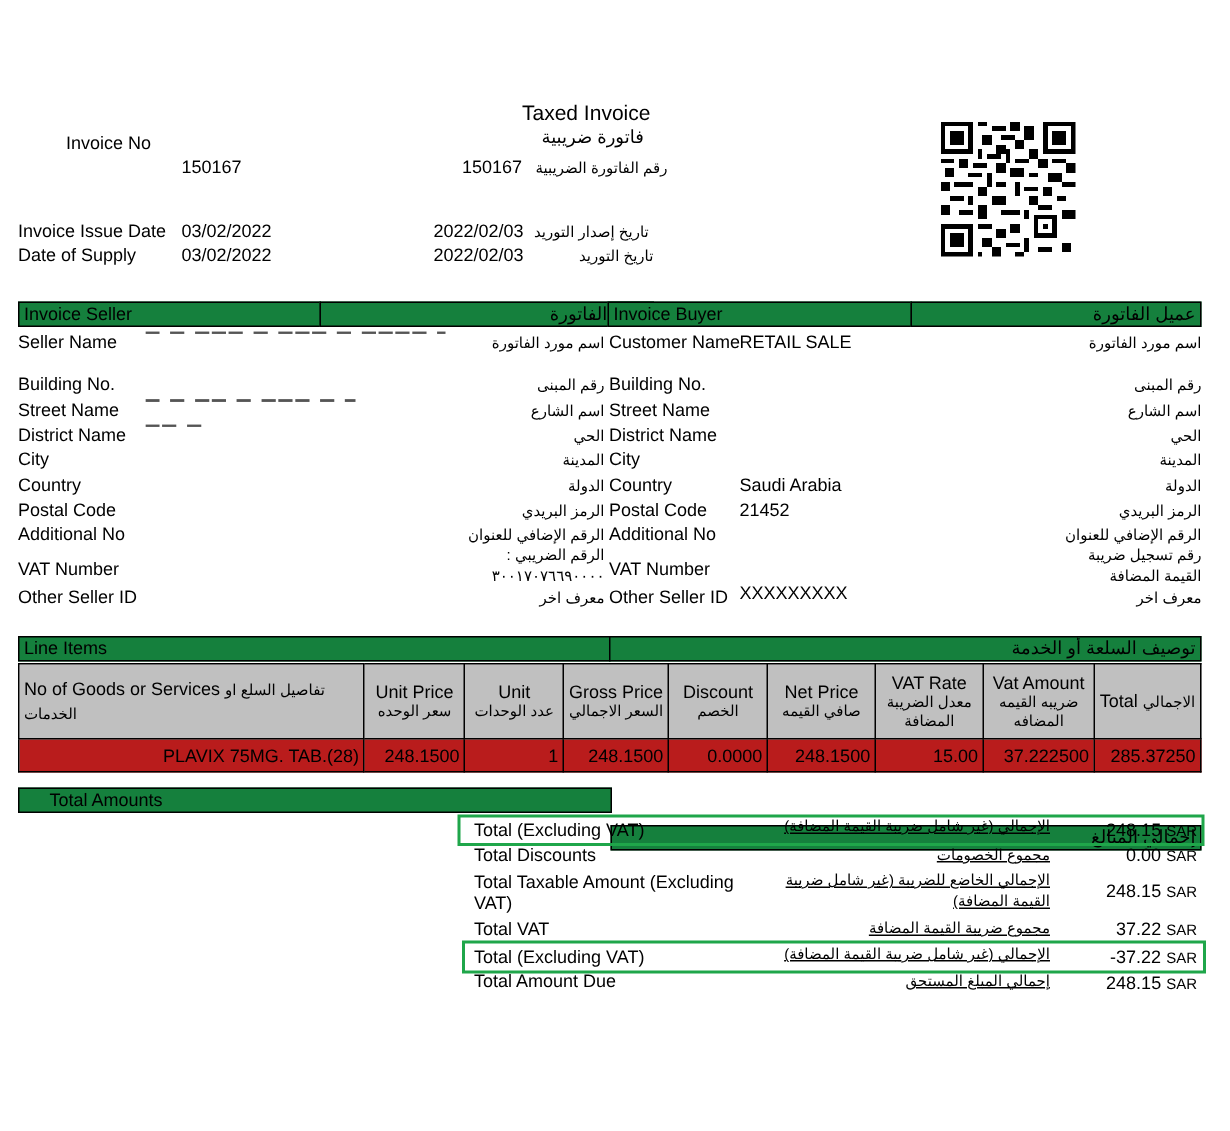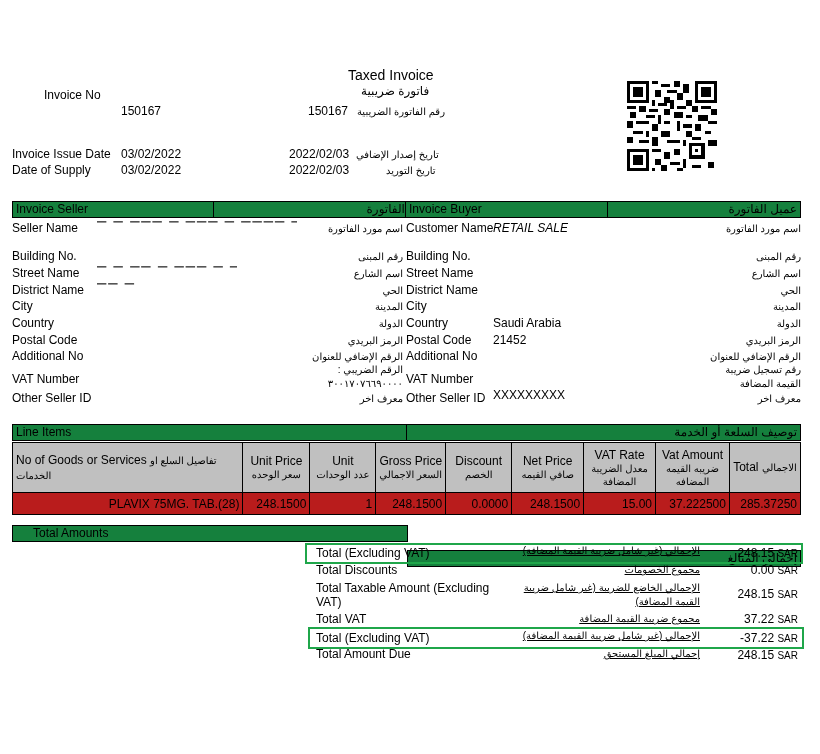--- a/index.html
+++ b/index.html
@@ -115,7 +115,7 @@
 <div class="abs lbl" style="left:12px;top:147px;">Invoice Issue Date</div>
 <div class="abs lbl" style="left:121px;top:147px;">03/02/2022</div>
 <div class="abs lbl" style="left:289px;top:147px;">2022/02/03</div>
-<div class="abs ar small-ar" style="left:356px;top:149px;">تاريخ إصدار الإضافي</div>
+<div class="abs ar small-ar" style="left:356px;top:149px;">تاريخ إصدار التوريد</div>
 
 <div class="abs lbl" style="left:12px;top:163px;">Date of Supply</div>
 <div class="abs lbl" style="left:121px;top:163px;">03/02/2022</div>

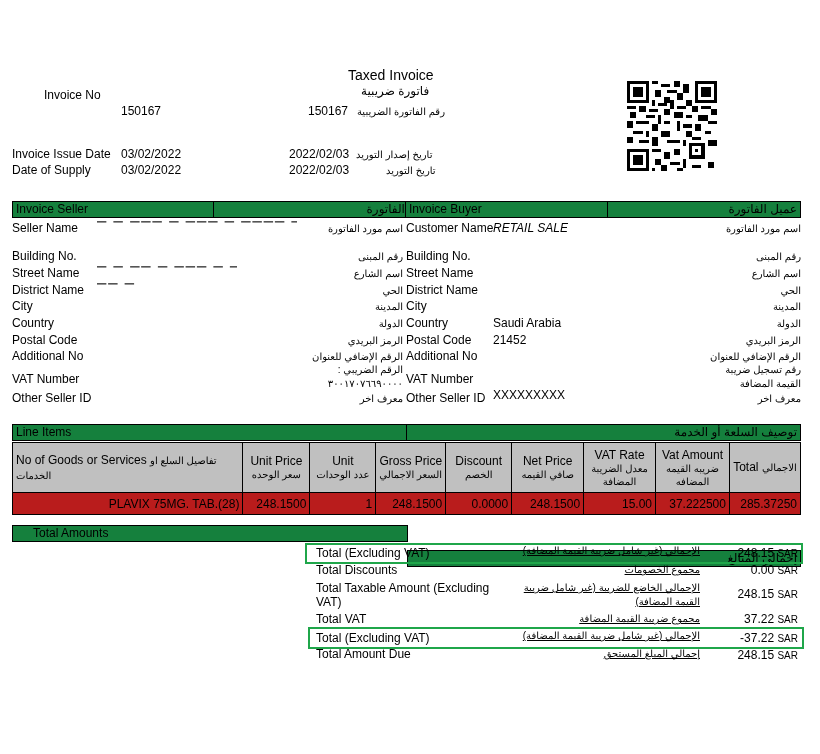--- a/index.html
+++ b/index.html
@@ -165,7 +165,7 @@
 
 <div>
   <div class="abs lbl" style="left:406px;top:221px;">Customer Name</div>
-  <div class="abs lbl" style="left:493px;top:221px;font-style:italic;">RETAIL SALE</div>
+  <div class="abs lbl" style="left:493px;top:221px;">RETAIL SALE</div>
   <div class="abs ar small-ar" style="right:19px;top:223px;">اسم مورد الفاتورة</div>
 
   <div class="abs lbl" style="left:406px;top:249px;">Building No.</div>

